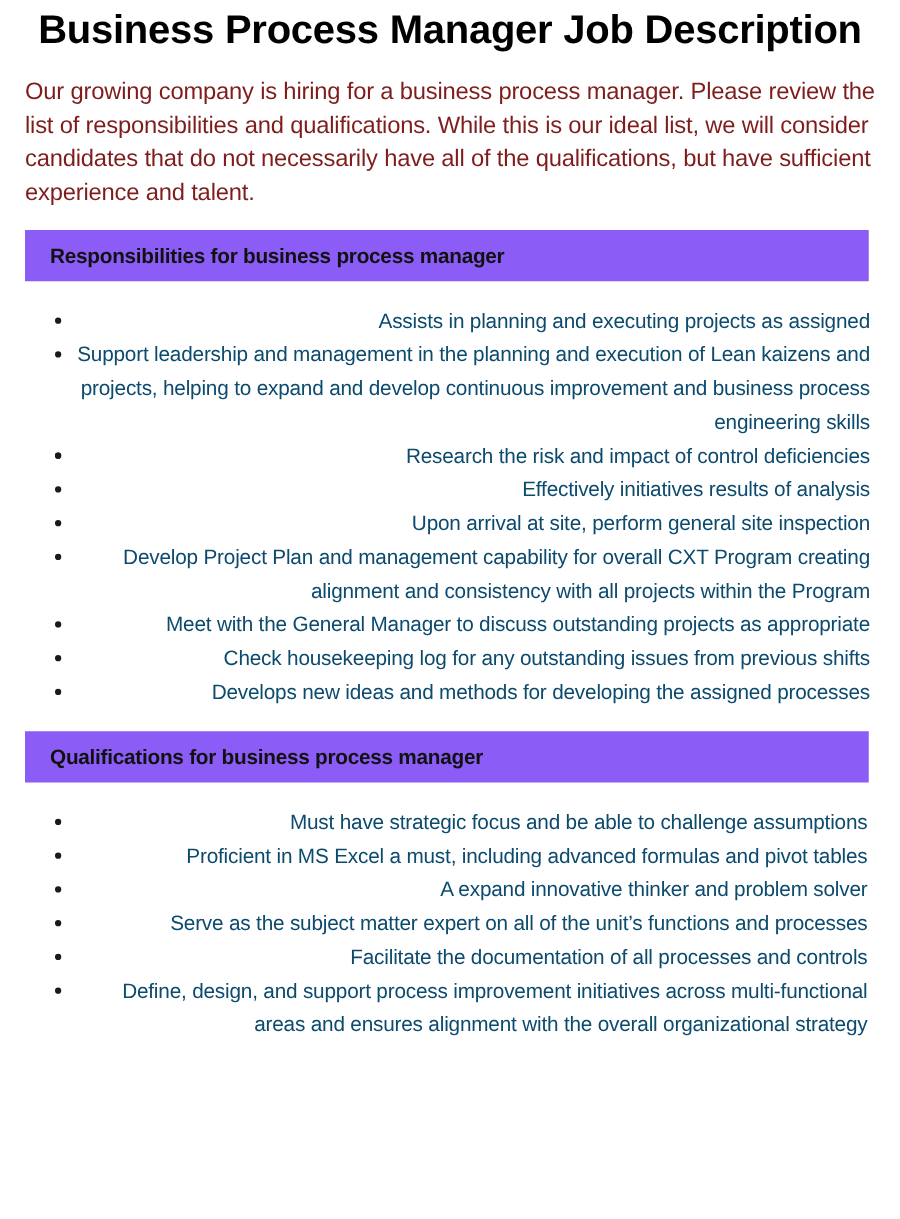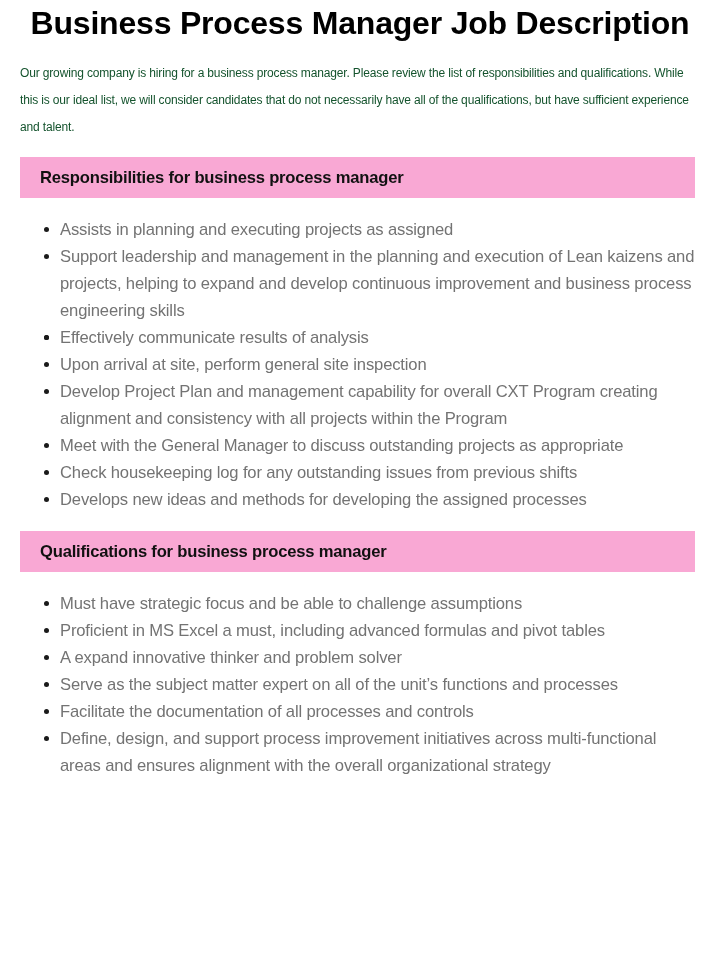--- a/index.html
+++ b/index.html
@@ -32,9 +32,9 @@
     }
     .intro {
       margin: 16px 20px 0 20px;
-      font-size: 12px;
+      font-size: 19px;
       line-height: 27px;
-      color: #14532d;
+      color: #7f1d1d;
       letter-spacing: -0.15px;
     }
     .section-header {

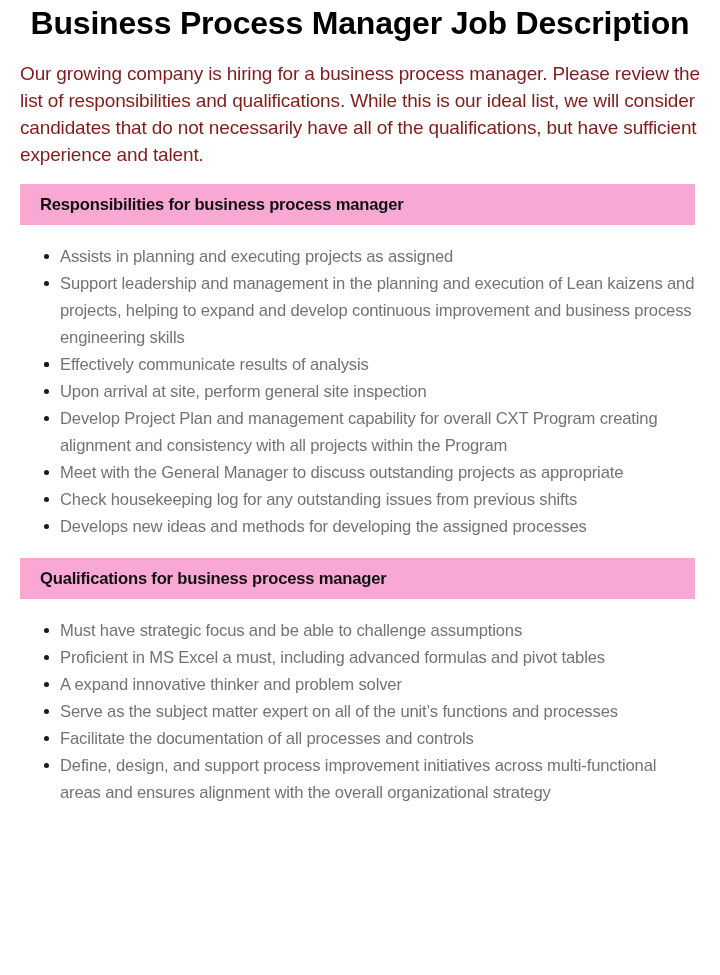--- a/index.html
+++ b/index.html
@@ -40,7 +40,7 @@
     .section-header {
       margin: 16px 25px 0 20px;
       height: 41px;
-      background: #f9a8d4;
+      background: #8b5cf6;
       display: flex;
       align-items: center;
       padding-left: 20px;

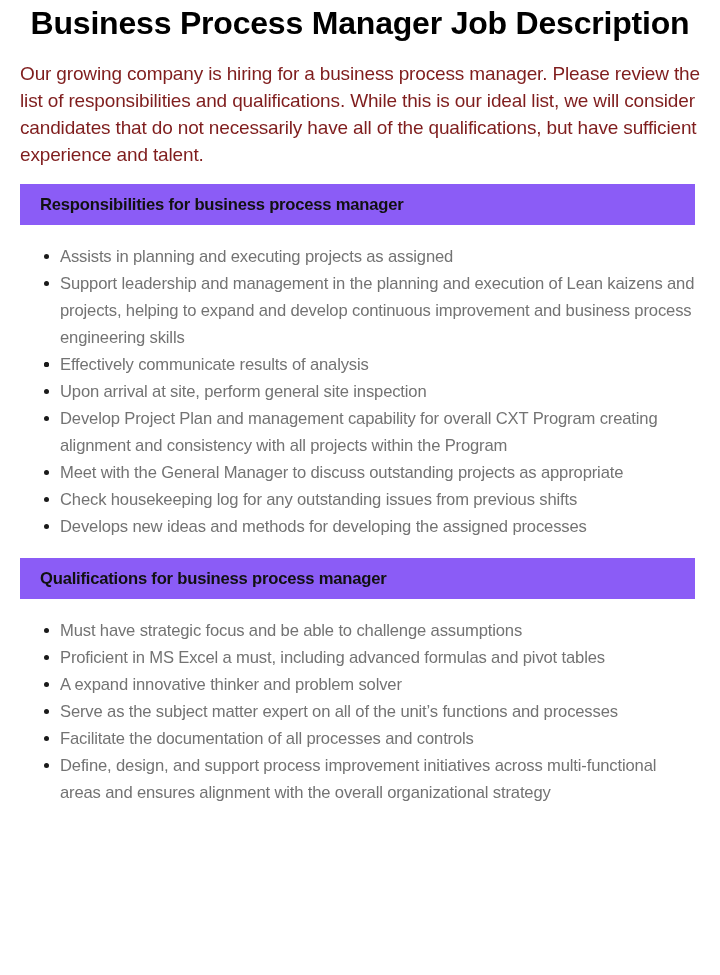--- a/index.html
+++ b/index.html
@@ -61,9 +61,10 @@
       position: relative;
       font-size: 16.6px;
       line-height: 27px;
-      color: #737373;
+      color: #0c4a6e;
       letter-spacing: -0.15px;
       padding-right: 24px;
+      text-align: right;
     }
     .list li .bullet {
       position: absolute;

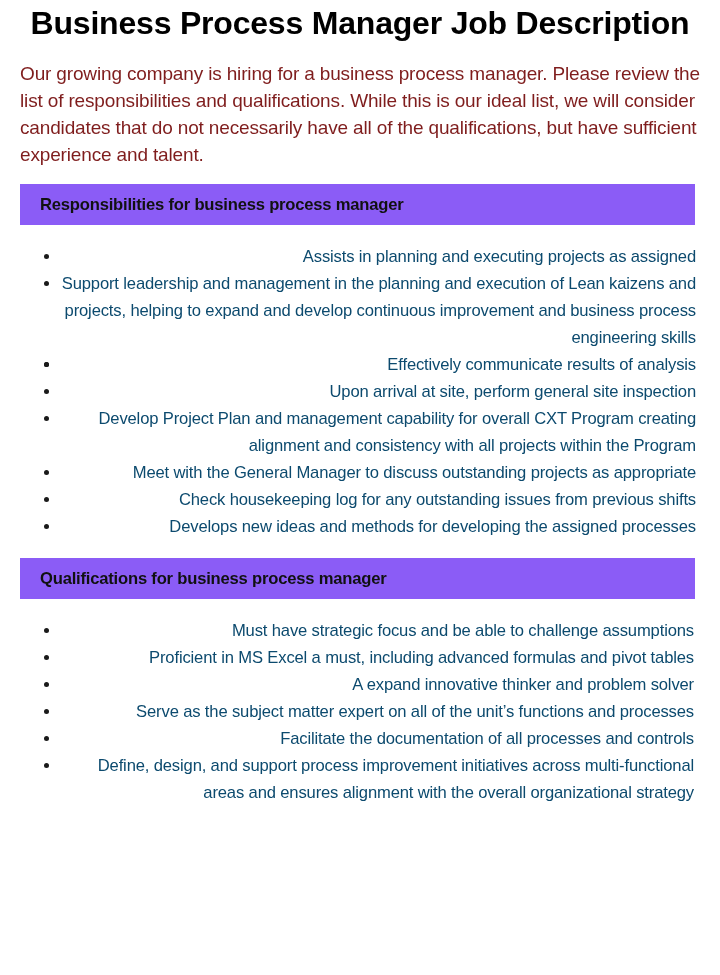--- a/index.html
+++ b/index.html
@@ -96,6 +96,7 @@
     <li><span class="bullet"></span><span>Assists in planning and executing projects as assigned</span></li>
     <li><span class="bullet"></span><span>Support leadership and management in the planning and execution of Lean kaizens and projects, helping to expand and develop continuous improvement and business process engineering skills</span></li>
     <li><span class="bullet"></span></li>
+    <li><span class="bullet"></span><span>Research the risk and impact of control deficiencies</span></li>
     <li><span class="bullet"></span><span>Effectively communicate results of analysis</span></li>
     <li><span class="bullet"></span><span>Upon arrival at site, perform general site inspection</span></li>
     <li><span class="bullet"></span><span>Develop Project Plan and management capability for overall CXT Program creating alignment and consistency with all projects within the Program</span></li>

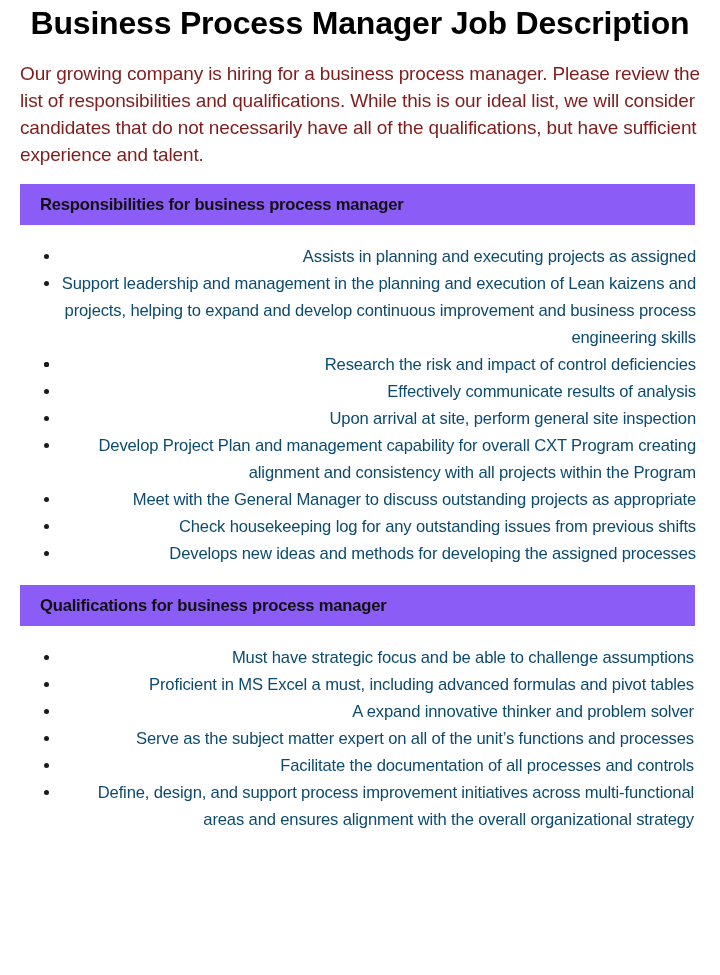--- a/index.html
+++ b/index.html
@@ -97,7 +97,7 @@
     <li><span class="bullet"></span><span>Support leadership and management in the planning and execution of Lean kaizens and projects, helping to expand and develop continuous improvement and business process engineering skills</span></li>
     <li><span class="bullet"></span></li>
     <li><span class="bullet"></span><span>Research the risk and impact of control deficiencies</span></li>
-    <li><span class="bullet"></span><span>Effectively communicate results of analysis</span></li>
+    <li><span class="bullet"></span><span>Effectively initiatives results of analysis</span></li>
     <li><span class="bullet"></span><span>Upon arrival at site, perform general site inspection</span></li>
     <li><span class="bullet"></span><span>Develop Project Plan and management capability for overall CXT Program creating alignment and consistency with all projects within the Program</span></li>
     <li><span class="bullet"></span><span>Meet with the General Manager to discuss outstanding projects as appropriate</span></li>

